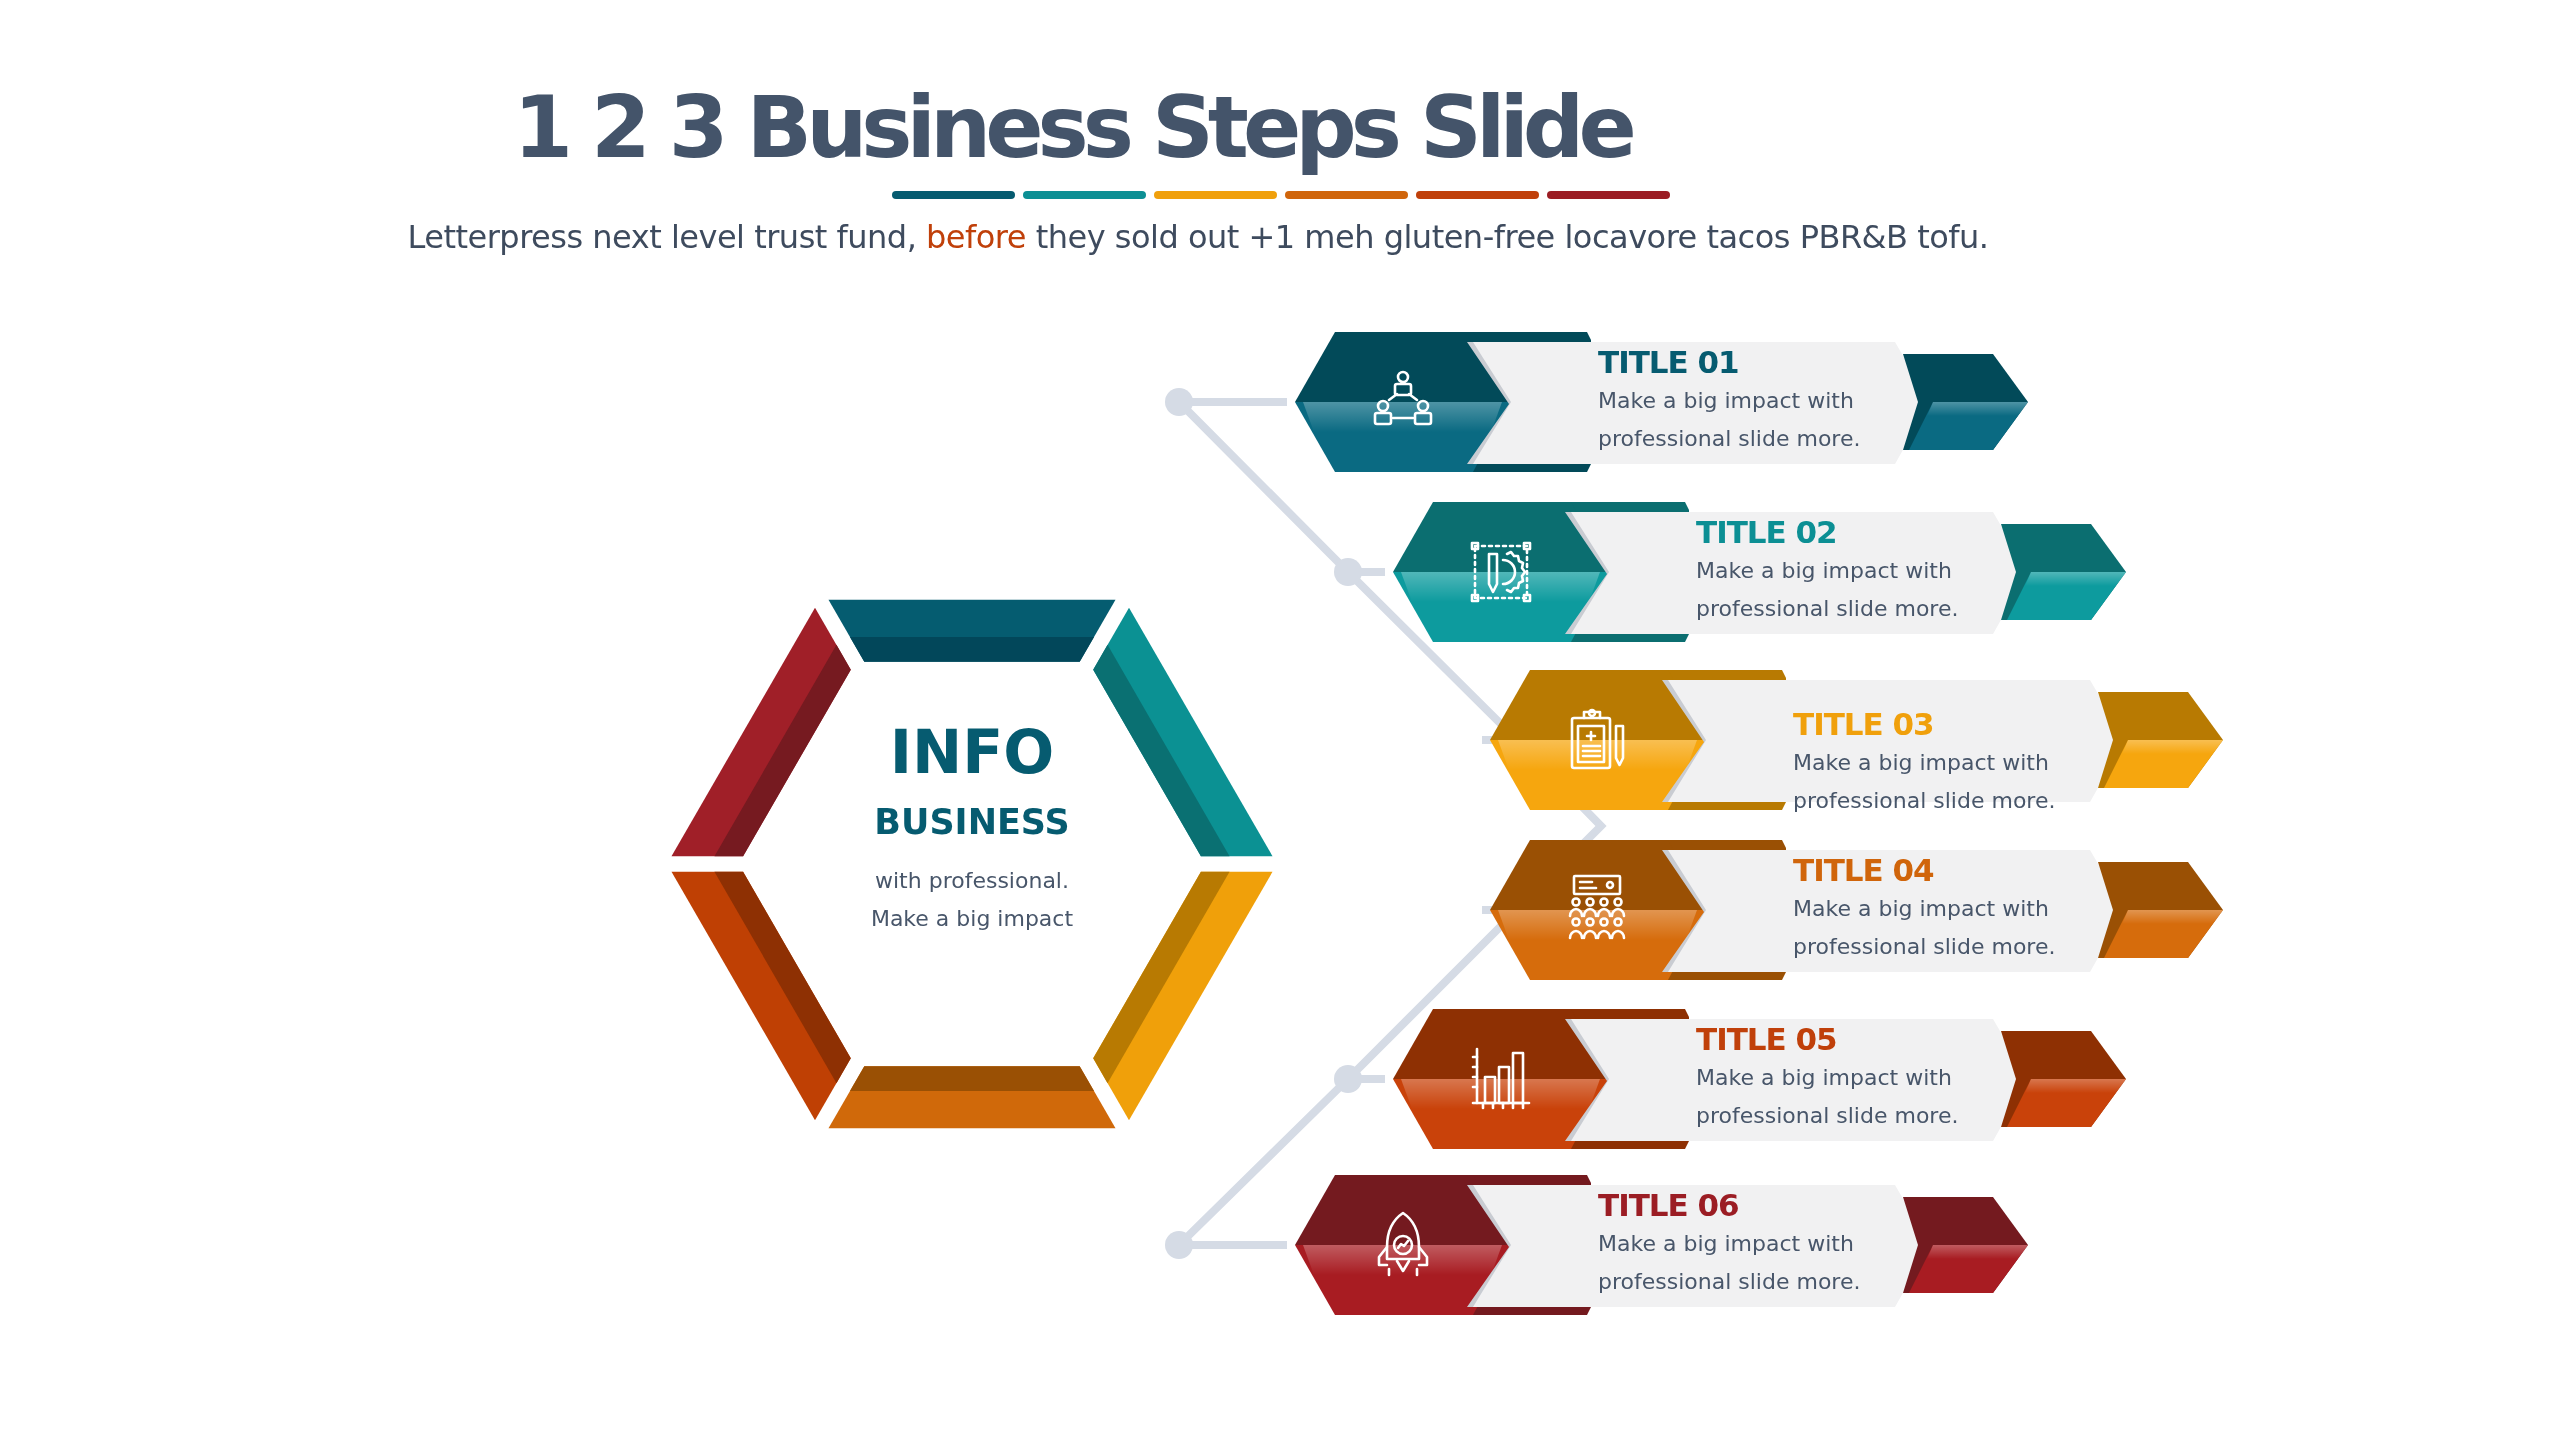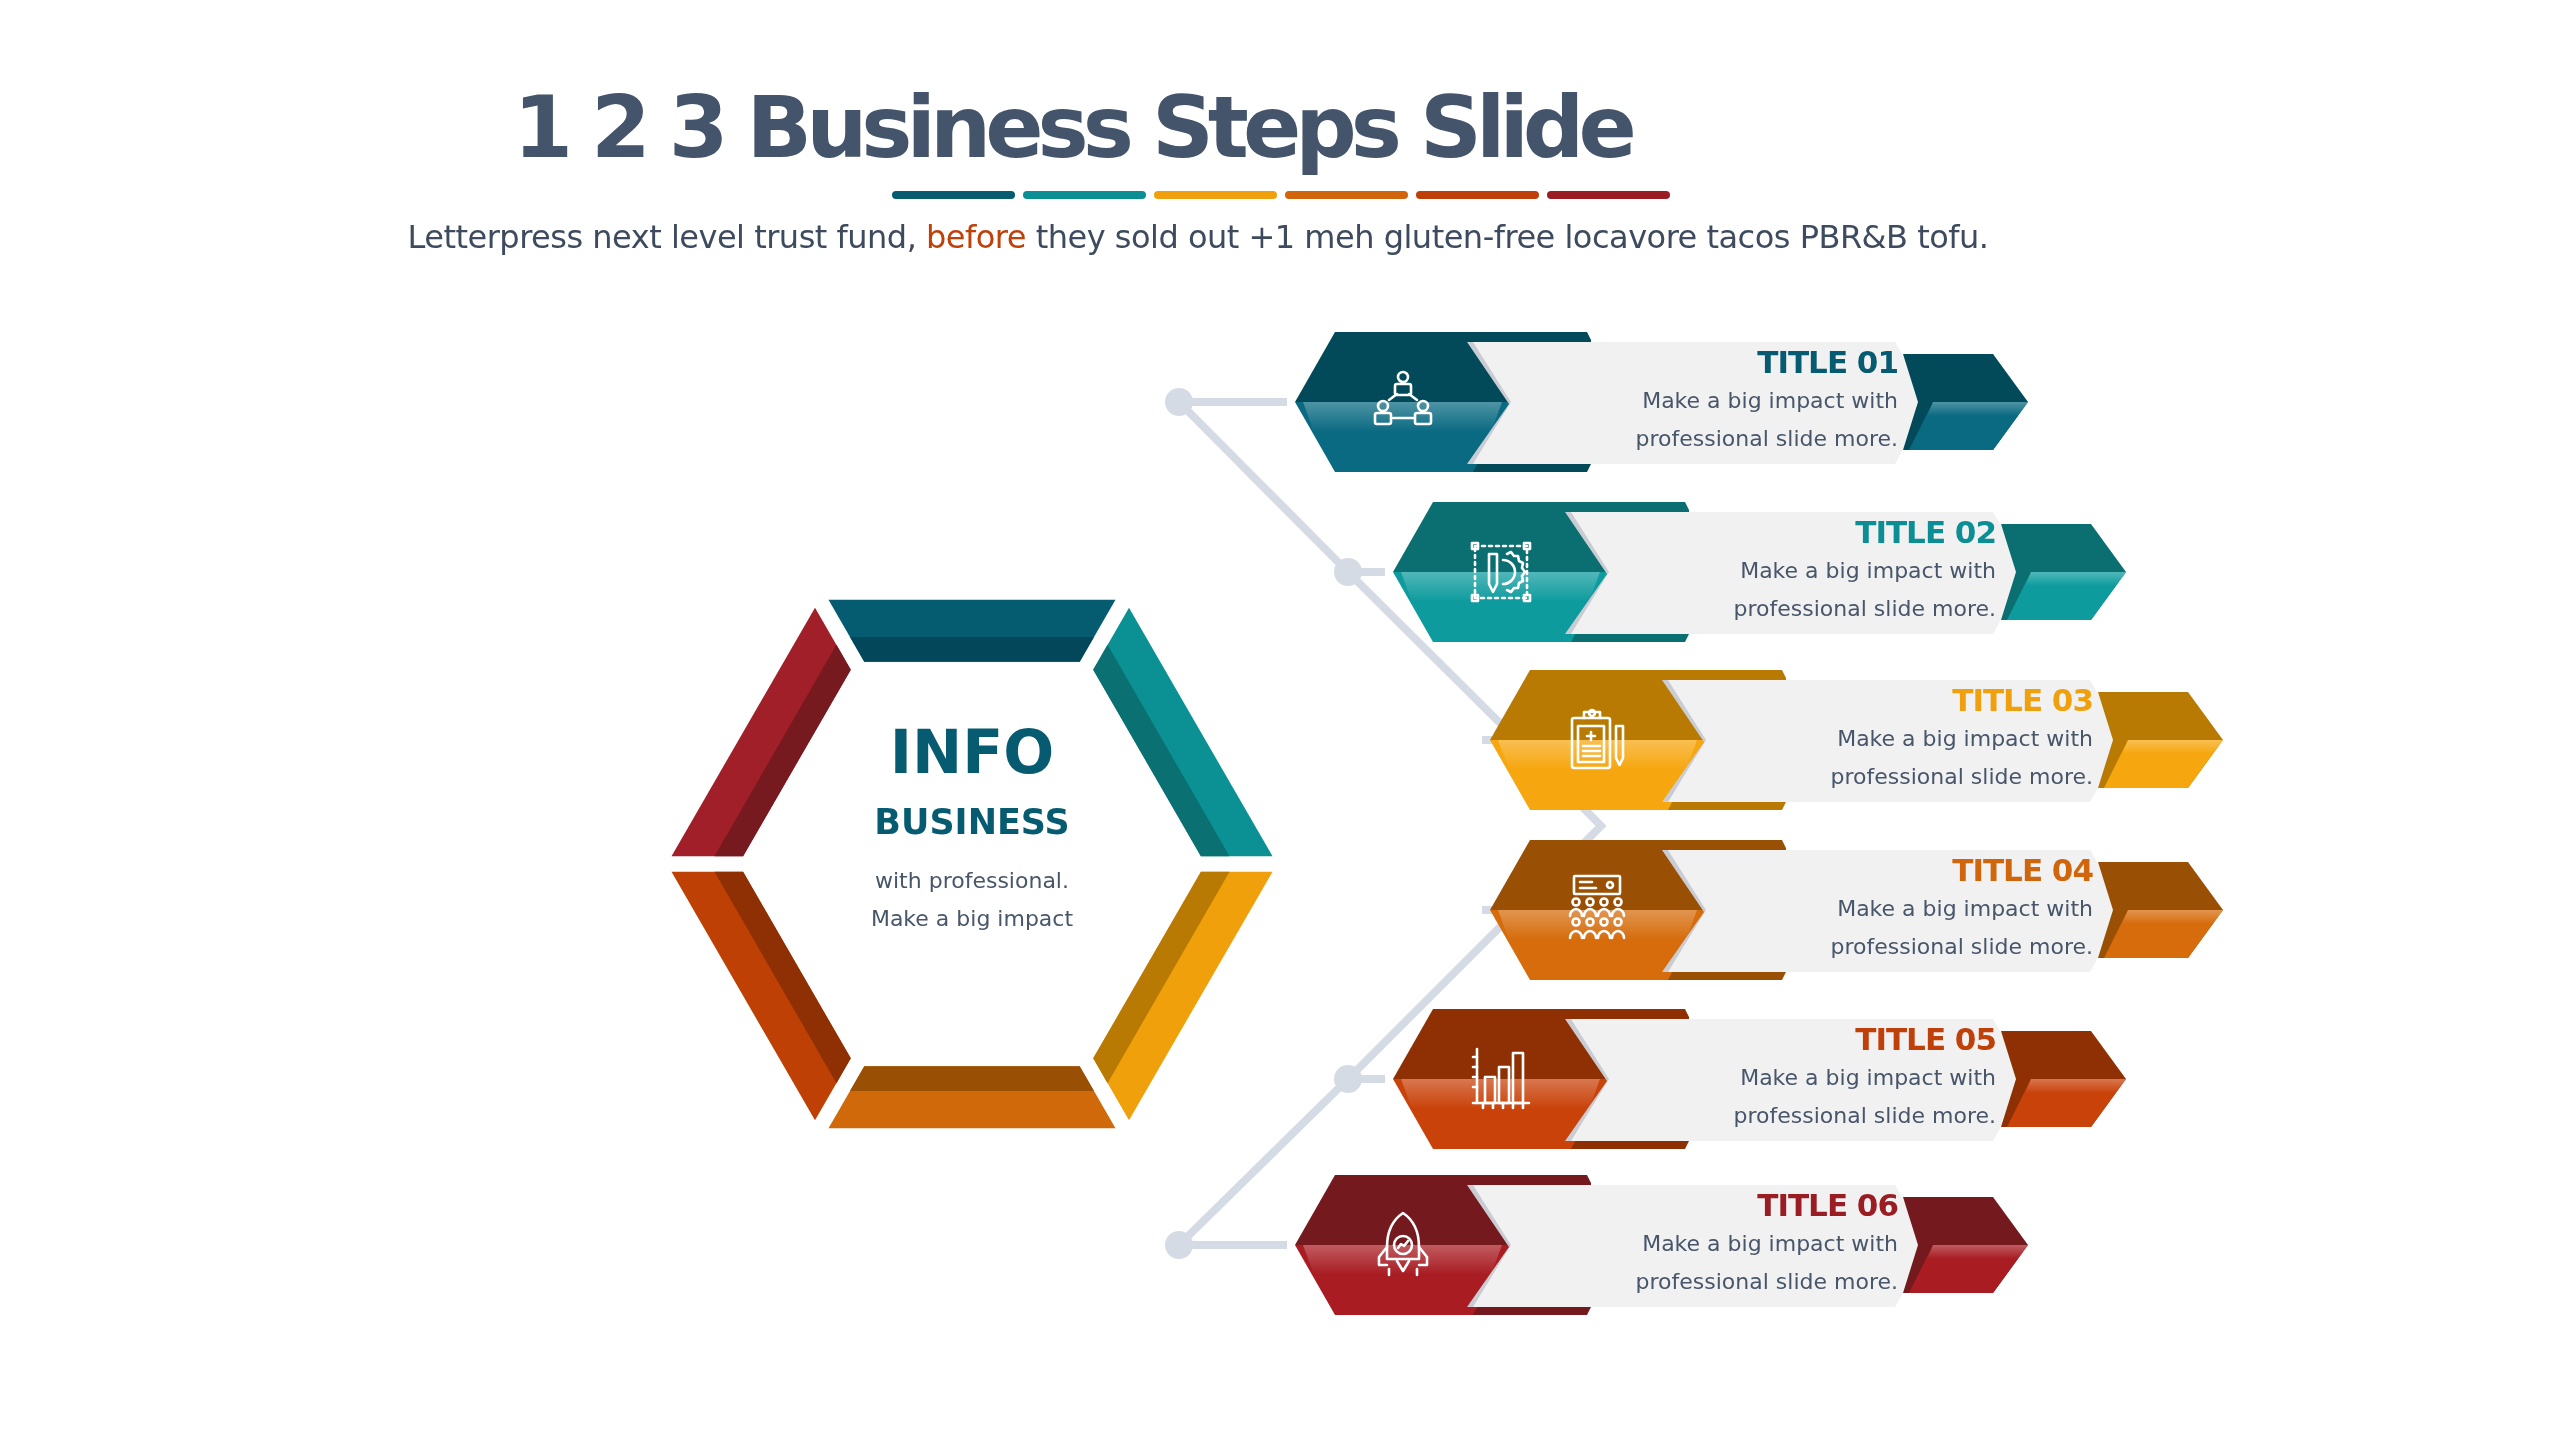--- a/index.html
+++ b/index.html
@@ -22,7 +22,7 @@
          color: #065b70; line-height: 44px; }
   .cbody { top: 862px; font-family: "DejaVu Sans", sans-serif; font-size: 22px; color: #48566a;
            line-height: 38px; }
-  .card-text { position: absolute; width: 300px; text-align: right; }
+  .card-text { position: absolute; width: 300px; }
   .card-title { font-family: "DejaVu Sans", sans-serif; font-weight: bold; font-size: 31px;
                 letter-spacing: -1px; line-height: 36px; }
   .card-body { font-family: "DejaVu Sans", sans-serif; font-size: 22px; color: #48566a;

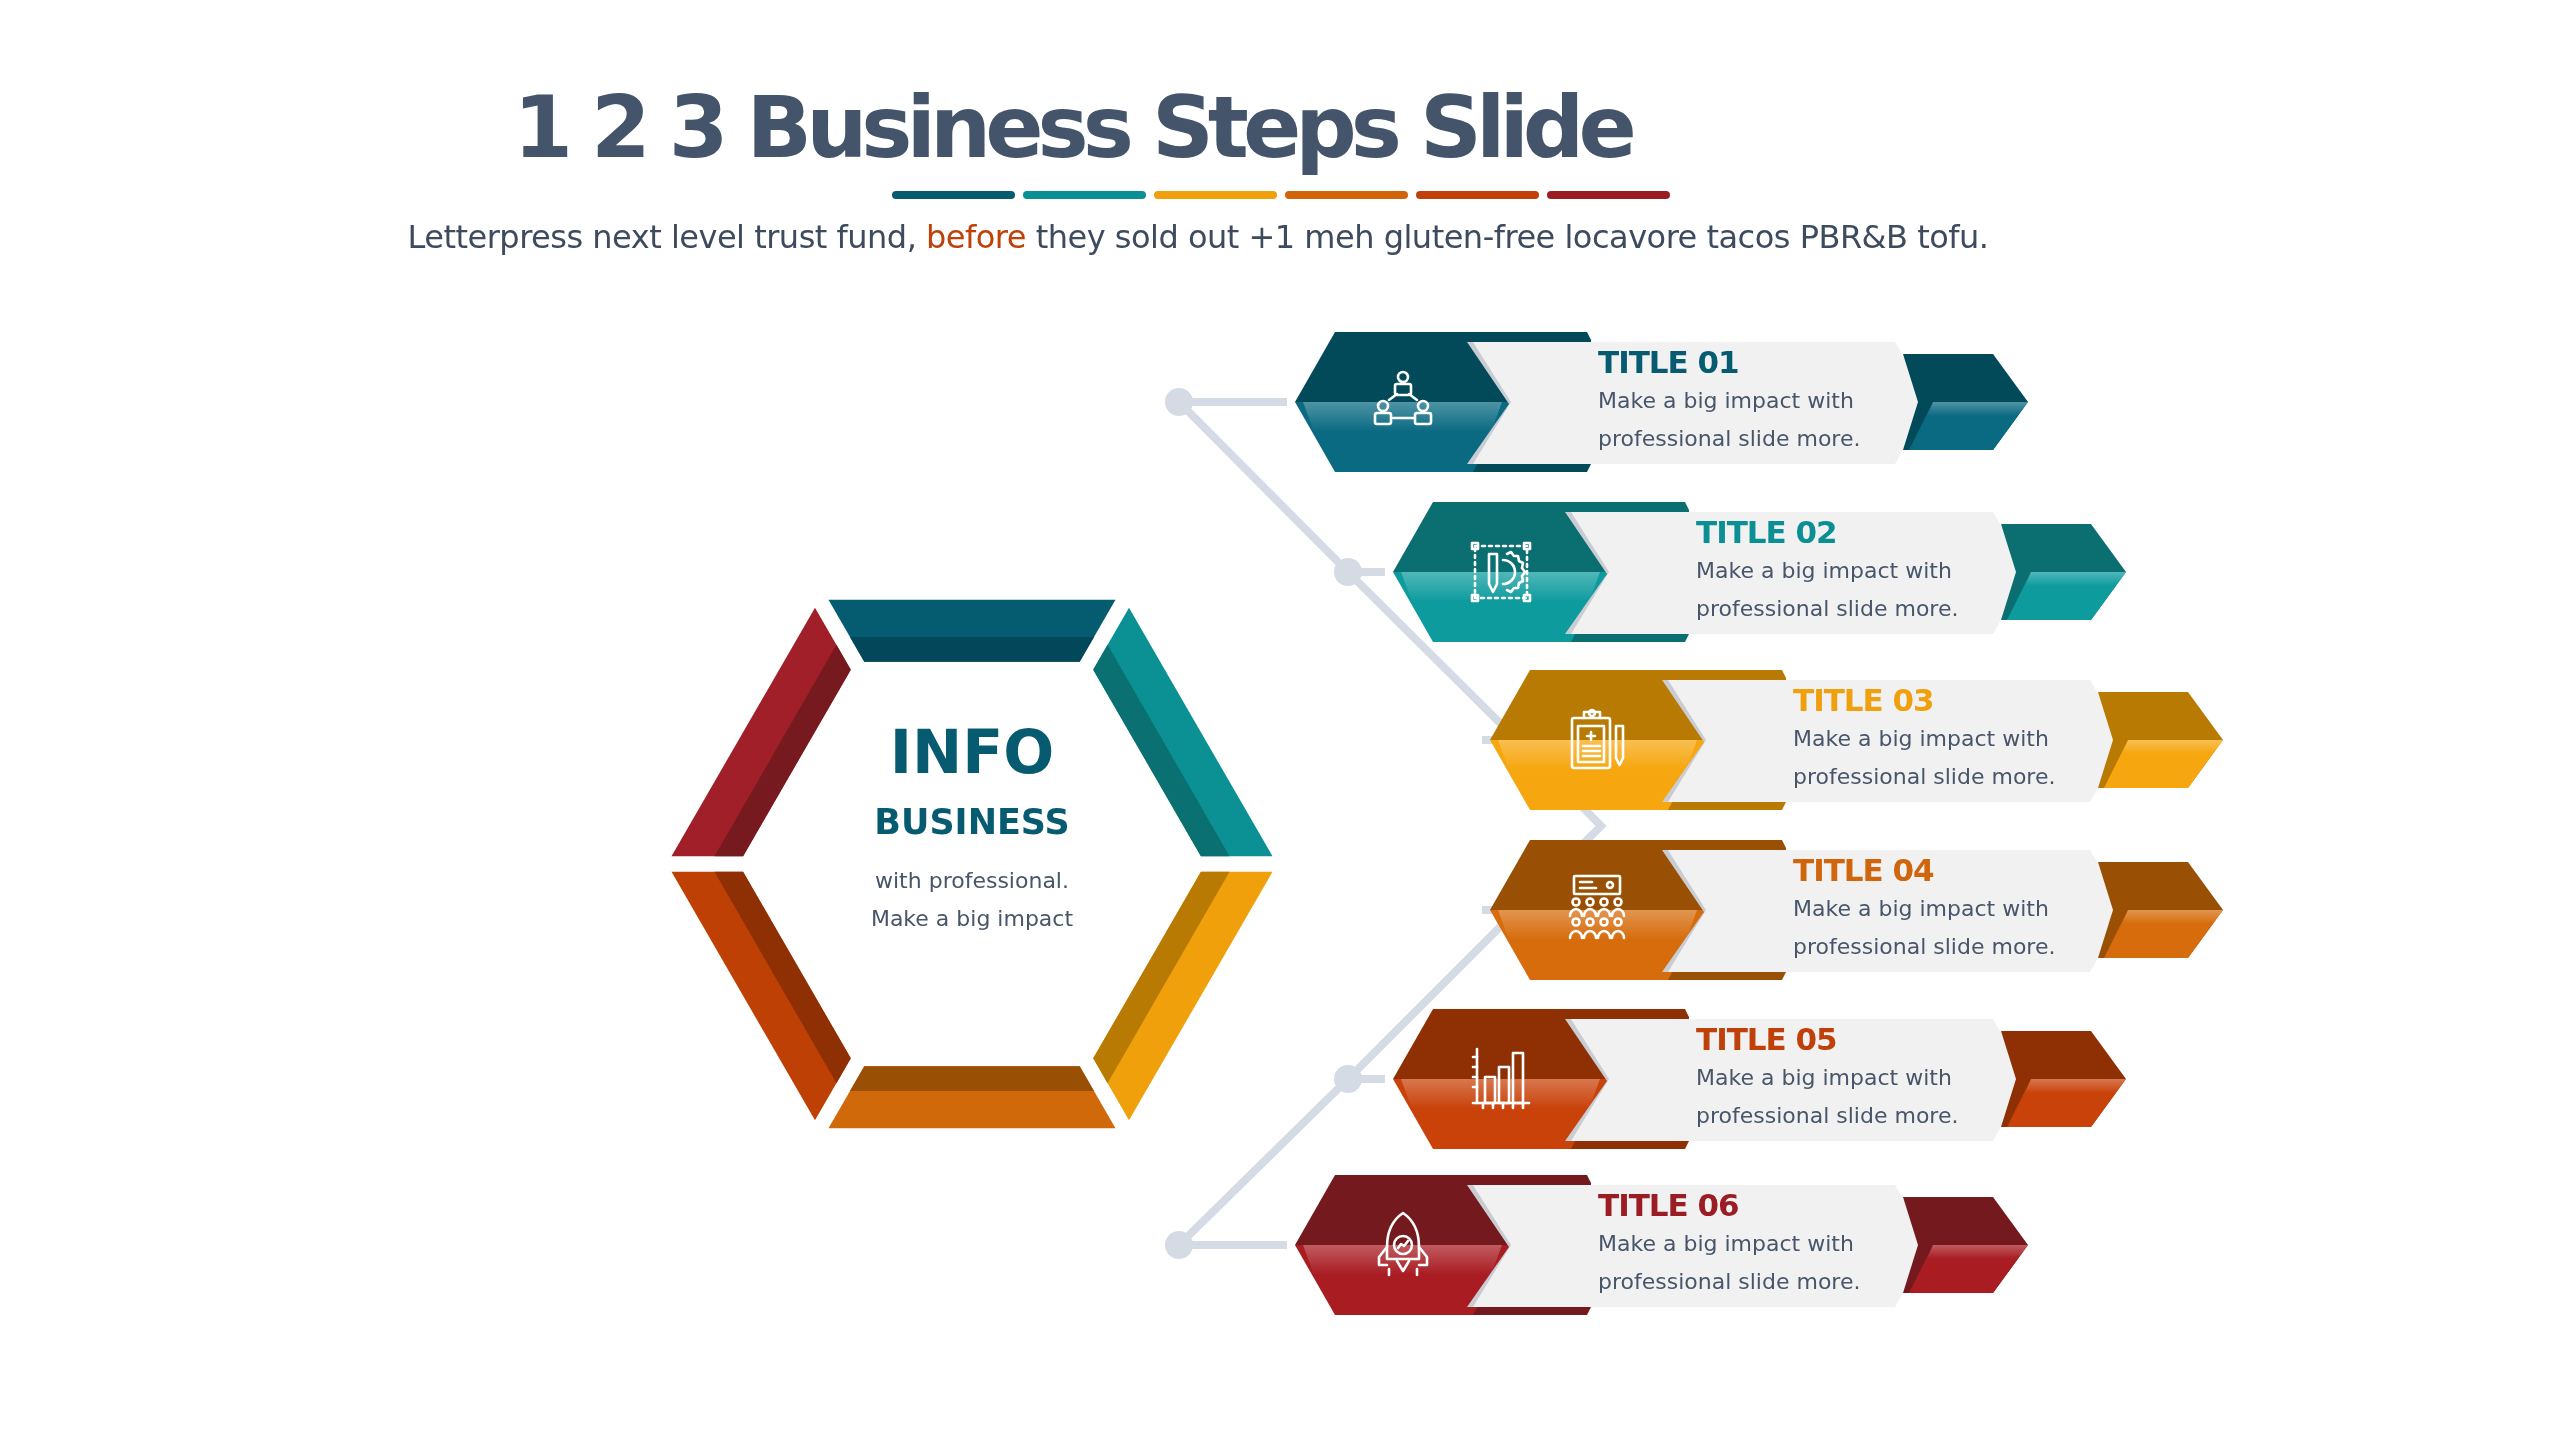--- a/index.html
+++ b/index.html
@@ -270,7 +270,7 @@
       </div>
   </div>
   <div class="card-text" style="left: 1793px; top: 682px;">
-    <div class="card-title" style="color: rgb(240, 160, 12);">TITLE 03</div>
+    <div class="card-title" style="color: rgb(240, 160, 12); margin-top: 24px;">TITLE 03</div>
     <div class="card-body">
         <div>Make a big impact with</div>
         <div>professional slide more.</div>

